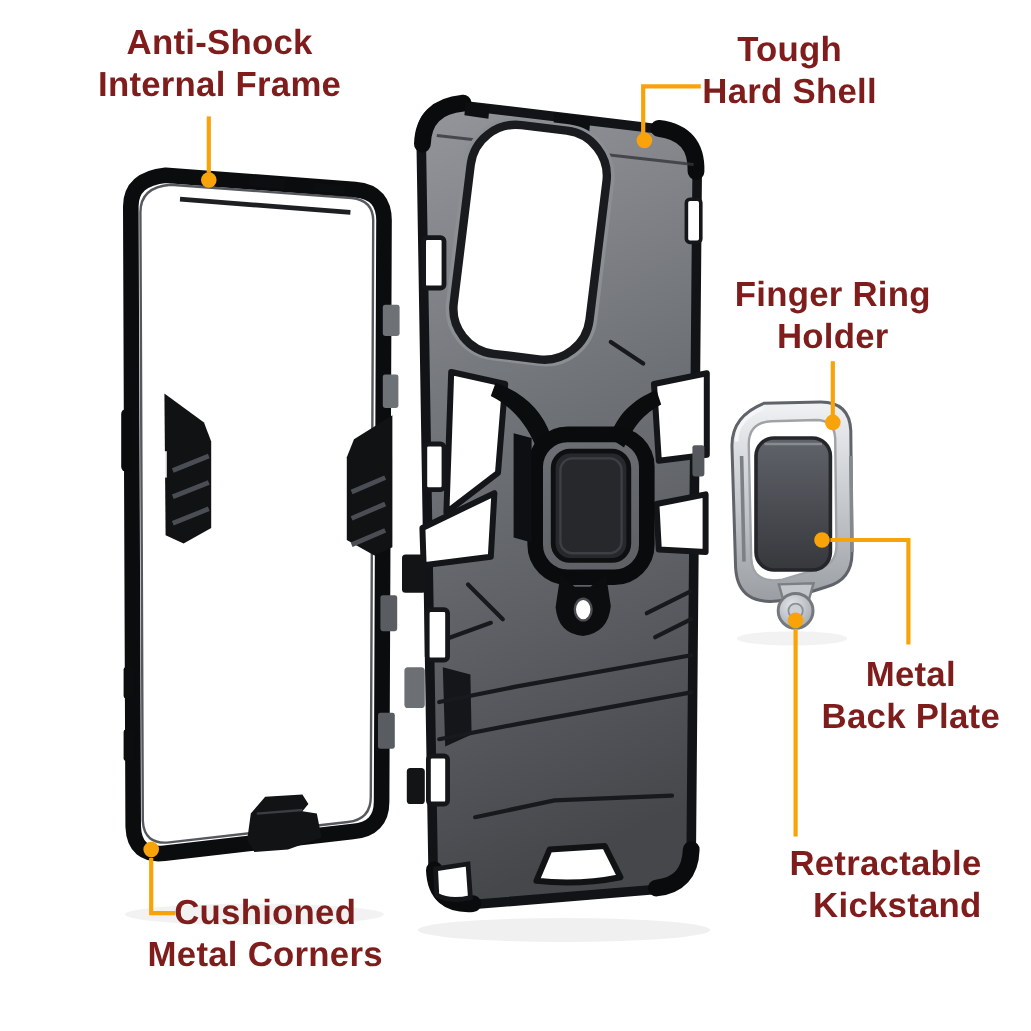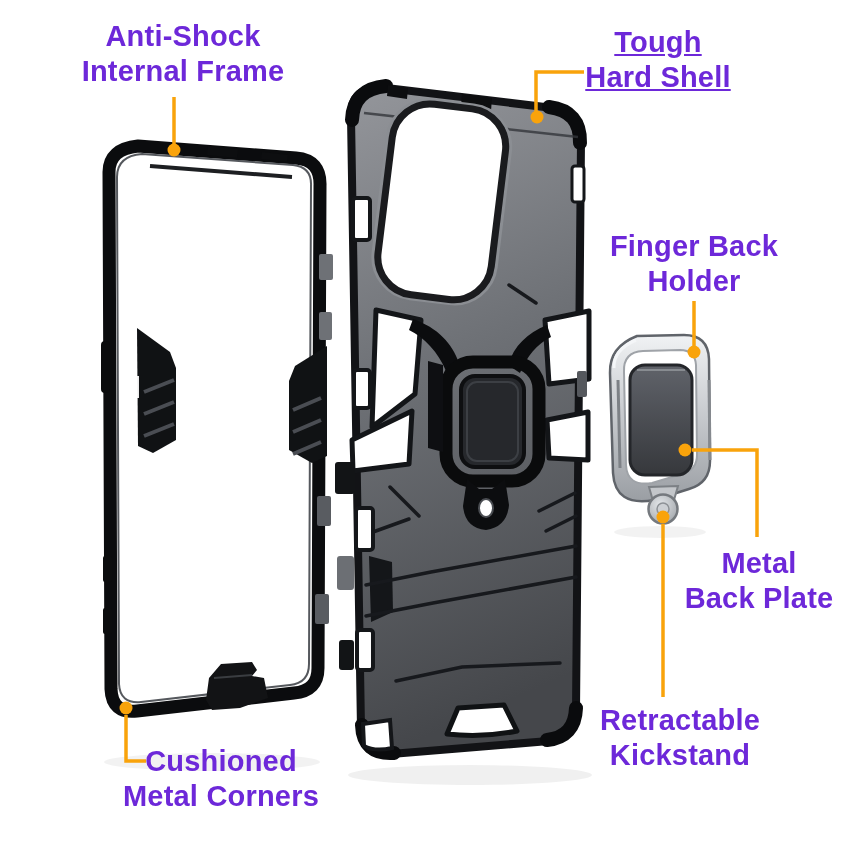--- a/index.html
+++ b/index.html
@@ -6,7 +6,7 @@
   .stage{position:relative;width:859px;height:859px;background:#fff;overflow:hidden;
          font-family:"Liberation Sans",sans-serif;}
   .stage svg{position:absolute;left:0;top:0;}
-  .label{position:absolute;text-align:center;color:#6d28d9;font-weight:bold;
+  .label{position:absolute;text-align:center;color:#7f1d1d;font-weight:bold;
          font-size:29px;line-height:35px;white-space:pre-line;letter-spacing:.2px;}
   .lbl-anti-shock{left:33px;top:19px;width:300px;}
   .lbl-tough{left:508px;top:25px;width:300px;text-decoration:underline;}

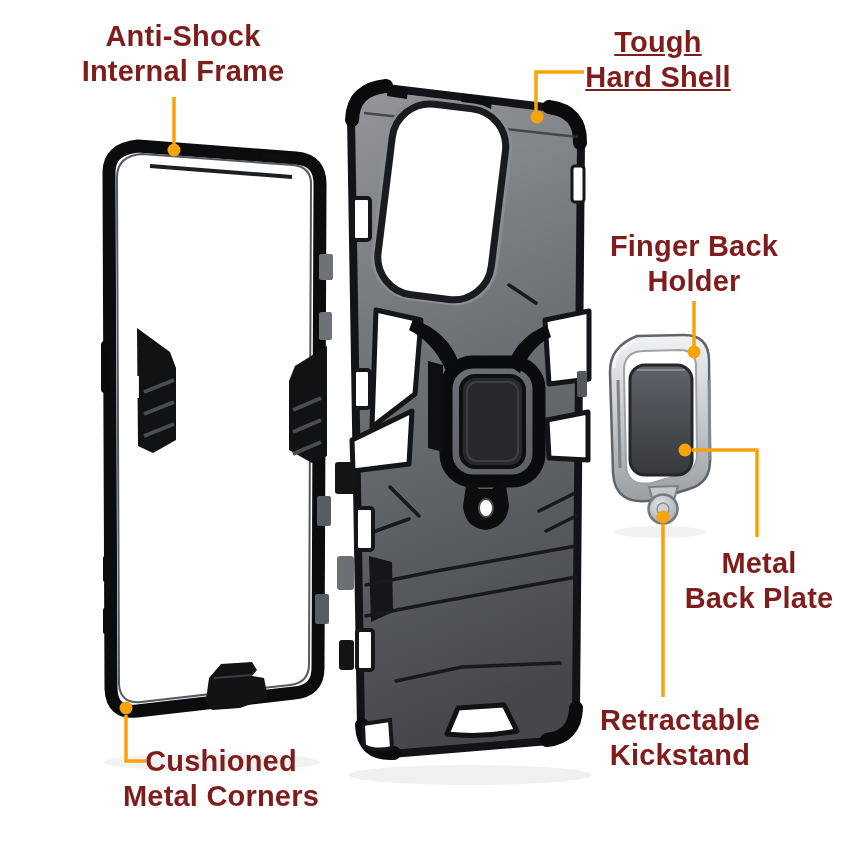--- a/index.html
+++ b/index.html
@@ -9,7 +9,7 @@
   .label{position:absolute;text-align:center;color:#7f1d1d;font-weight:bold;
          font-size:29px;line-height:35px;white-space:pre-line;letter-spacing:.2px;}
   .lbl-anti-shock{left:33px;top:19px;width:300px;}
-  .lbl-tough{left:508px;top:25px;width:300px;text-decoration:underline;}
+  .lbl-tough{left:508px;top:25px;width:300px;}
   .lbl-finger{left:544px;top:229px;width:300px;}
   .lbl-metal{left:629px;top:546px;width:260px;}
   .lbl-kickstand{left:530px;top:703px;width:300px;}

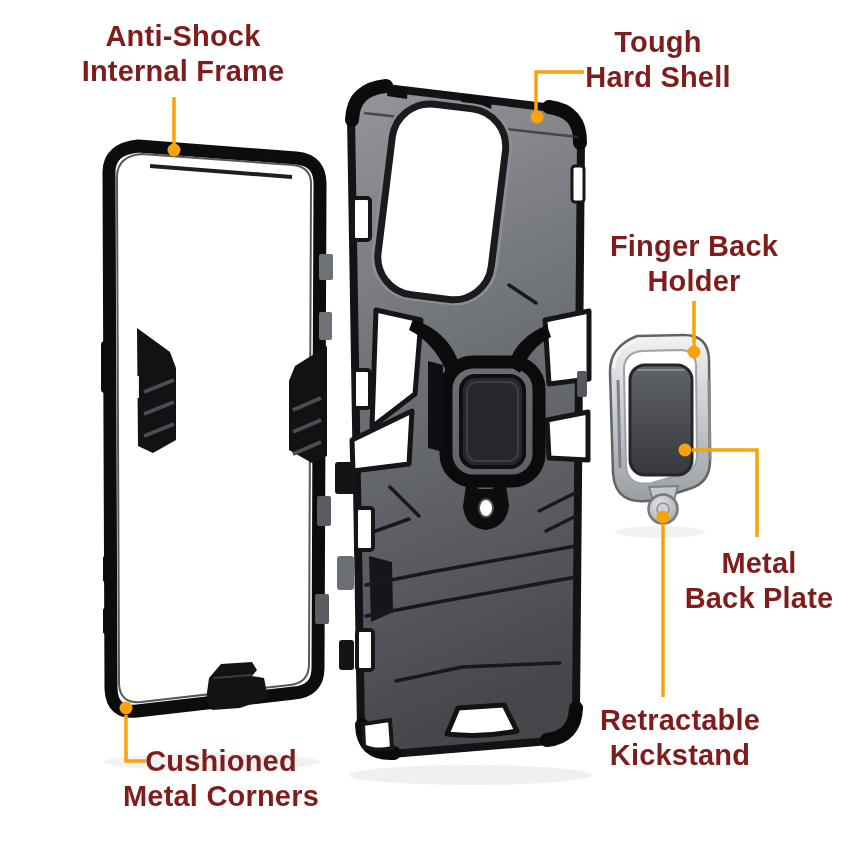--- a/index.html
+++ b/index.html
@@ -179,7 +179,7 @@
 Internal Frame</div>
   <div class="label lbl-tough">Tough
 Hard Shell</div>
-  <div class="label lbl-finger">Finger Back
+  <div class="label lbl-finger">Finger Ring
 Holder</div>
   <div class="label lbl-metal">Metal
 Back Plate</div>

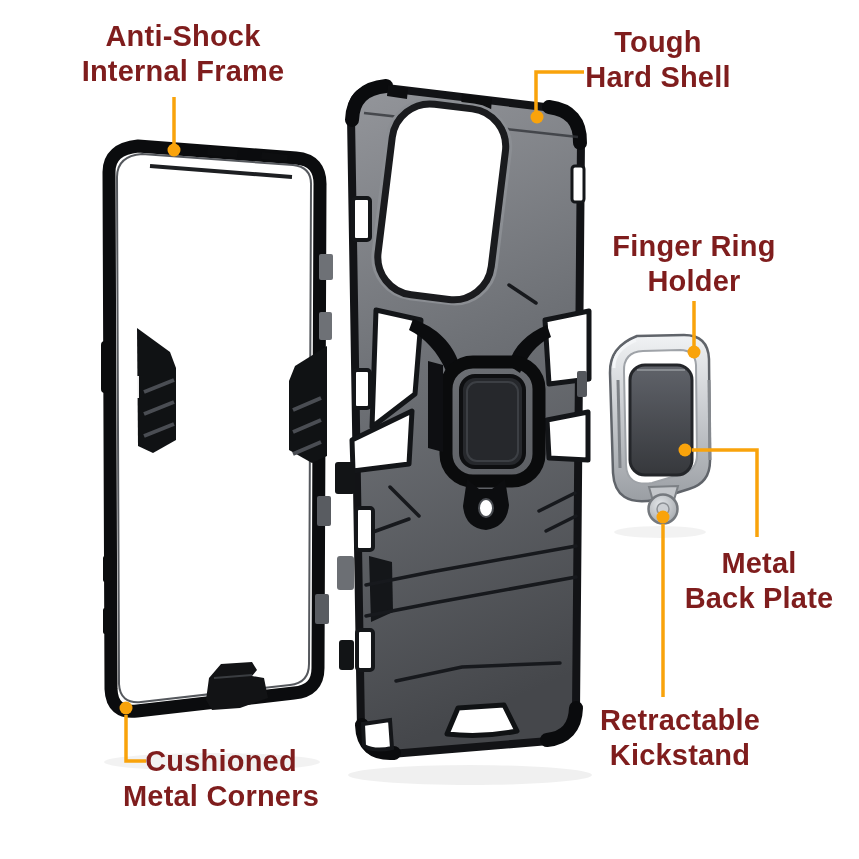--- a/index.html
+++ b/index.html
@@ -12,7 +12,7 @@
   .lbl-tough{left:508px;top:25px;width:300px;}
   .lbl-finger{left:544px;top:229px;width:300px;}
   .lbl-metal{left:629px;top:546px;width:260px;}
-  .lbl-kickstand{left:530px;top:703px;width:300px;}
+  .lbl-kickstand{left:518px;top:703px;width:300px;text-align:right;}
   .lbl-cushioned{left:71px;top:744px;width:300px;}
 </style>
 </head>

